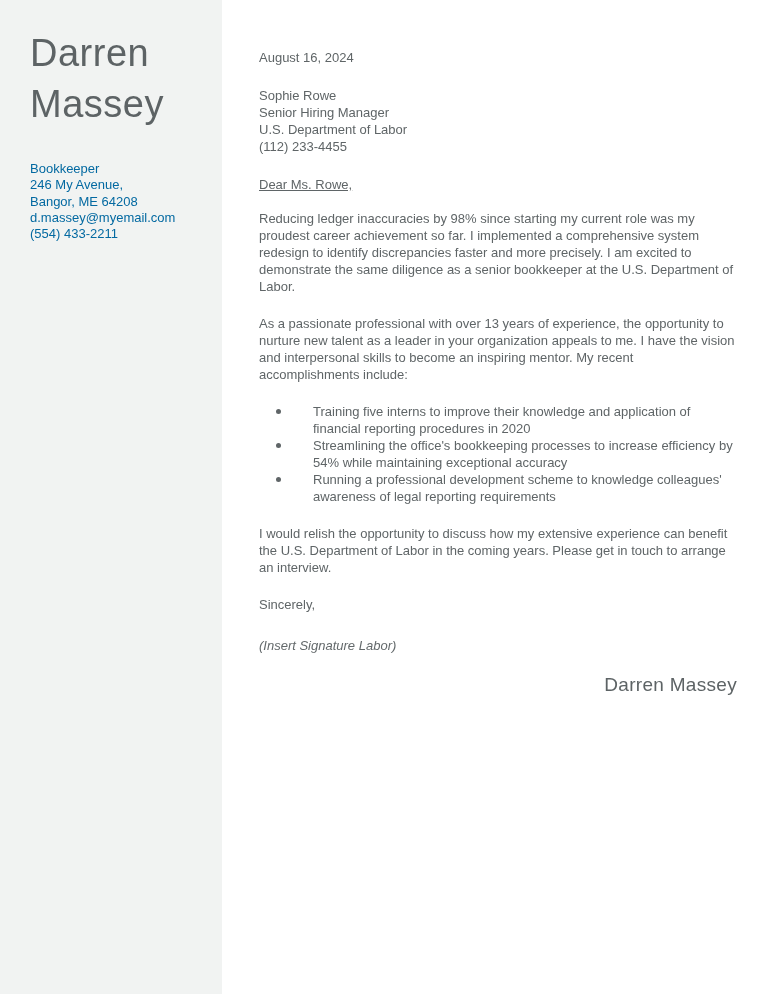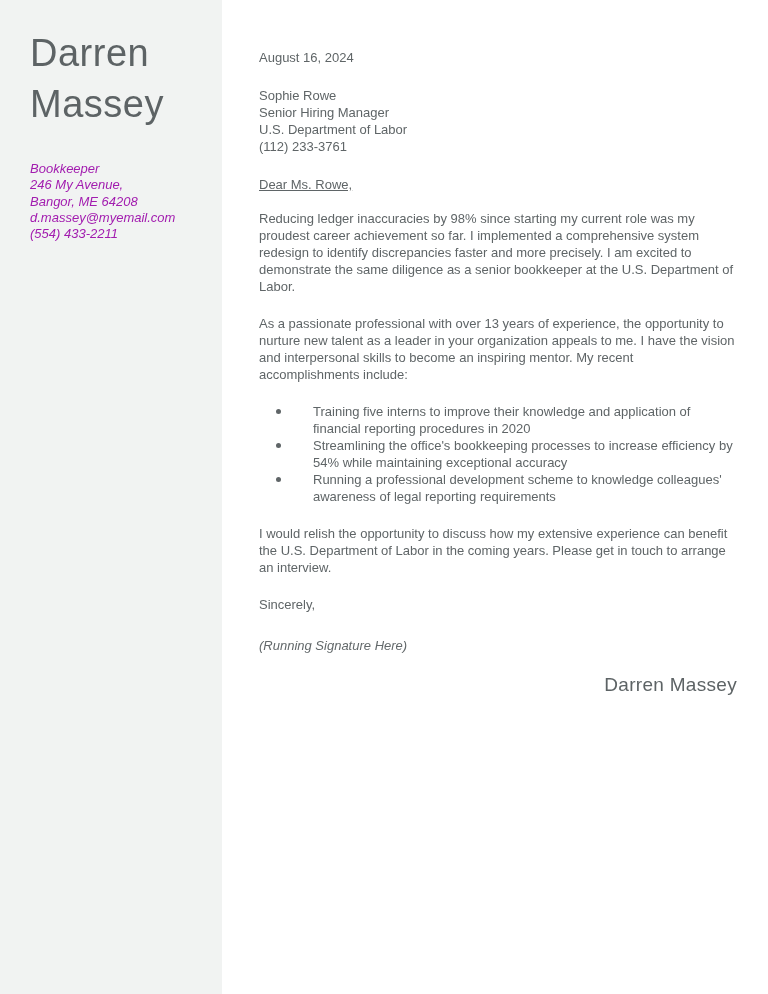--- a/index.html
+++ b/index.html
@@ -110,7 +110,7 @@
       <div>Sophie Rowe</div>
       <div>Senior Hiring Manager</div>
       <div>U.S. Department of Labor</div>
-      <div>(112) 233-3761</div>
+      <div>(112) 233-4455</div>
     </div>
 
     <div class="greeting">Dear Ms. Rowe,</div>

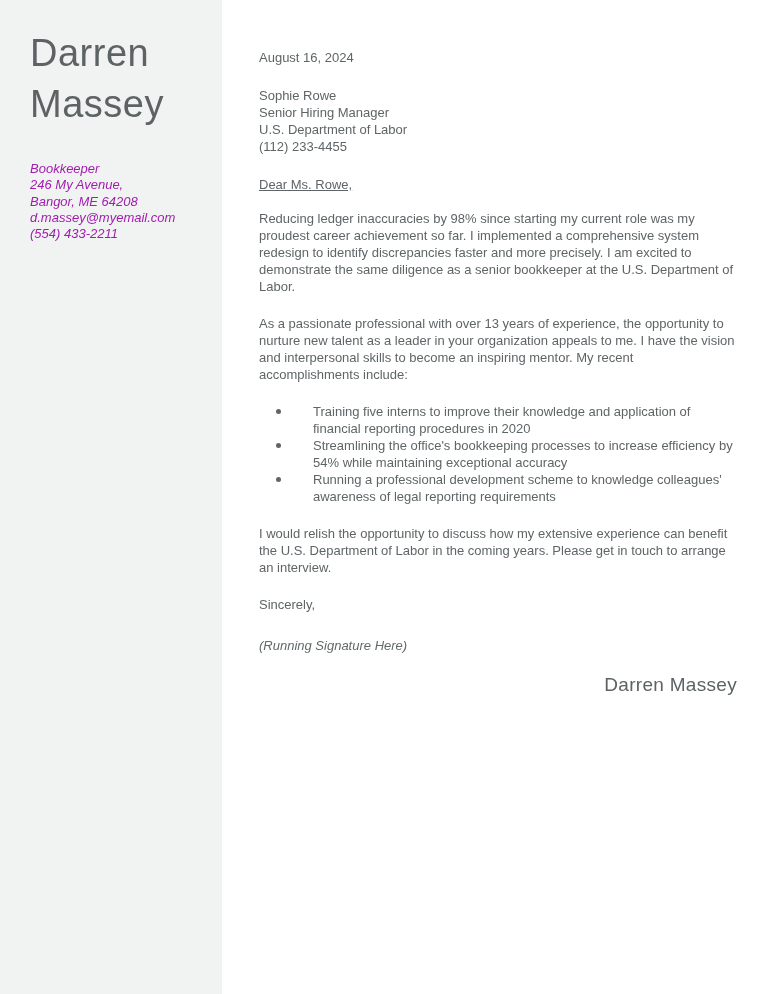--- a/index.html
+++ b/index.html
@@ -34,8 +34,7 @@
     margin-top: 31px;
     font-size: 13px;
     line-height: 16.3px;
-    color: #a21caf;
-    font-style: italic;
+    color: #0369a1;
   }
   .main {
     position: absolute;

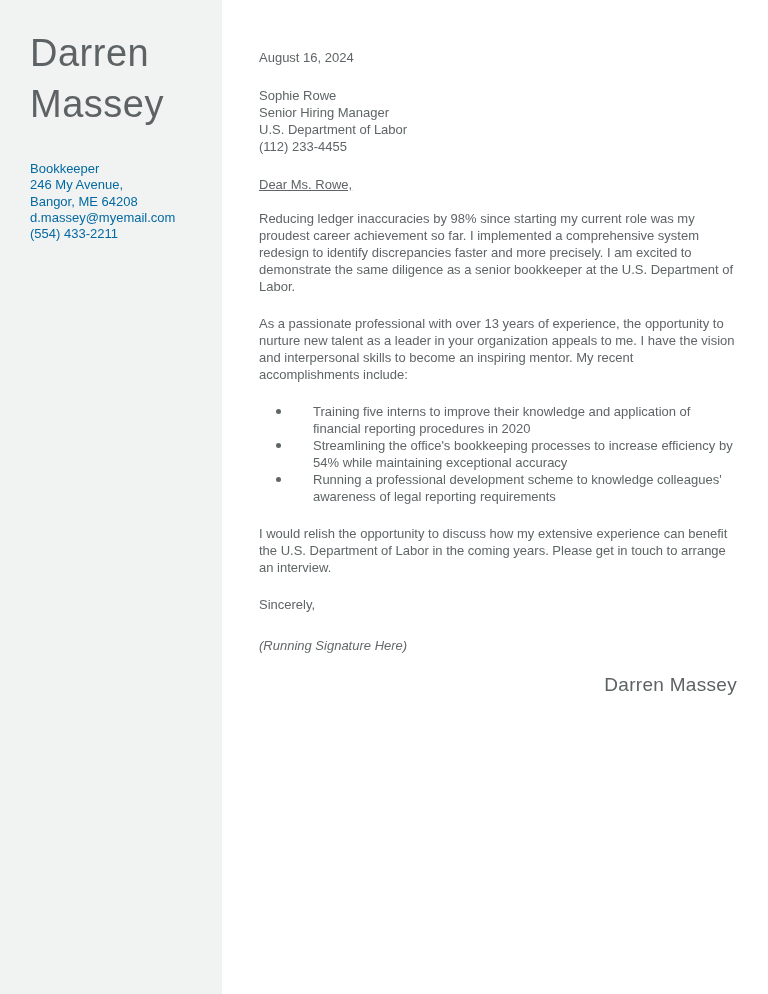--- a/index.html
+++ b/index.html
@@ -137,7 +137,7 @@
 
     <div class="closing">Sincerely,</div>
 
-    <div class="signature-placeholder">(Running Signature Here)</div>
+    <div class="signature-placeholder">(Insert Signature Labor)</div>
 
     <div class="signature-name">Darren Massey</div>
 

